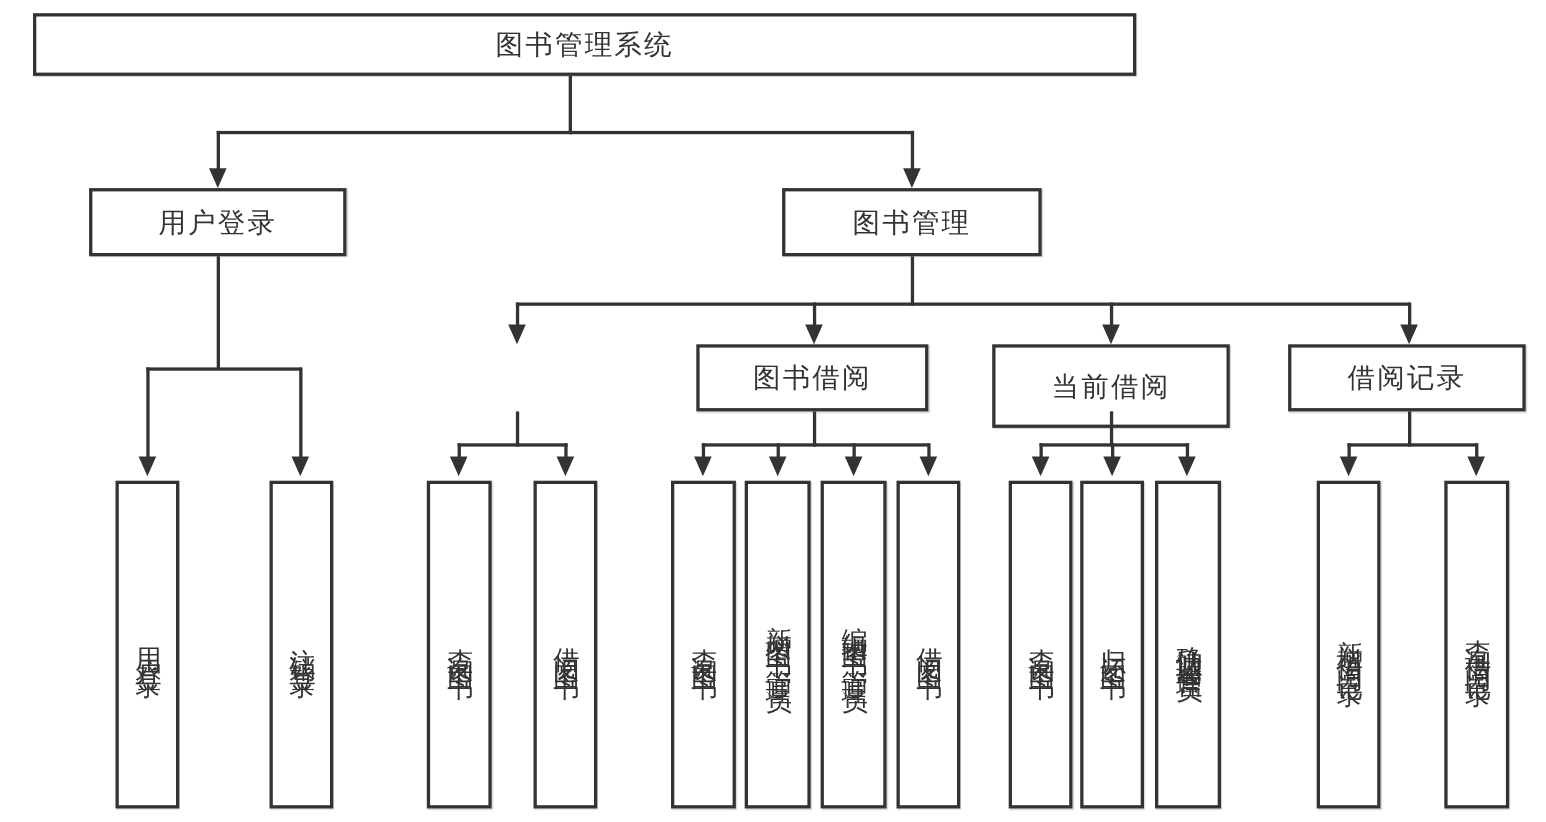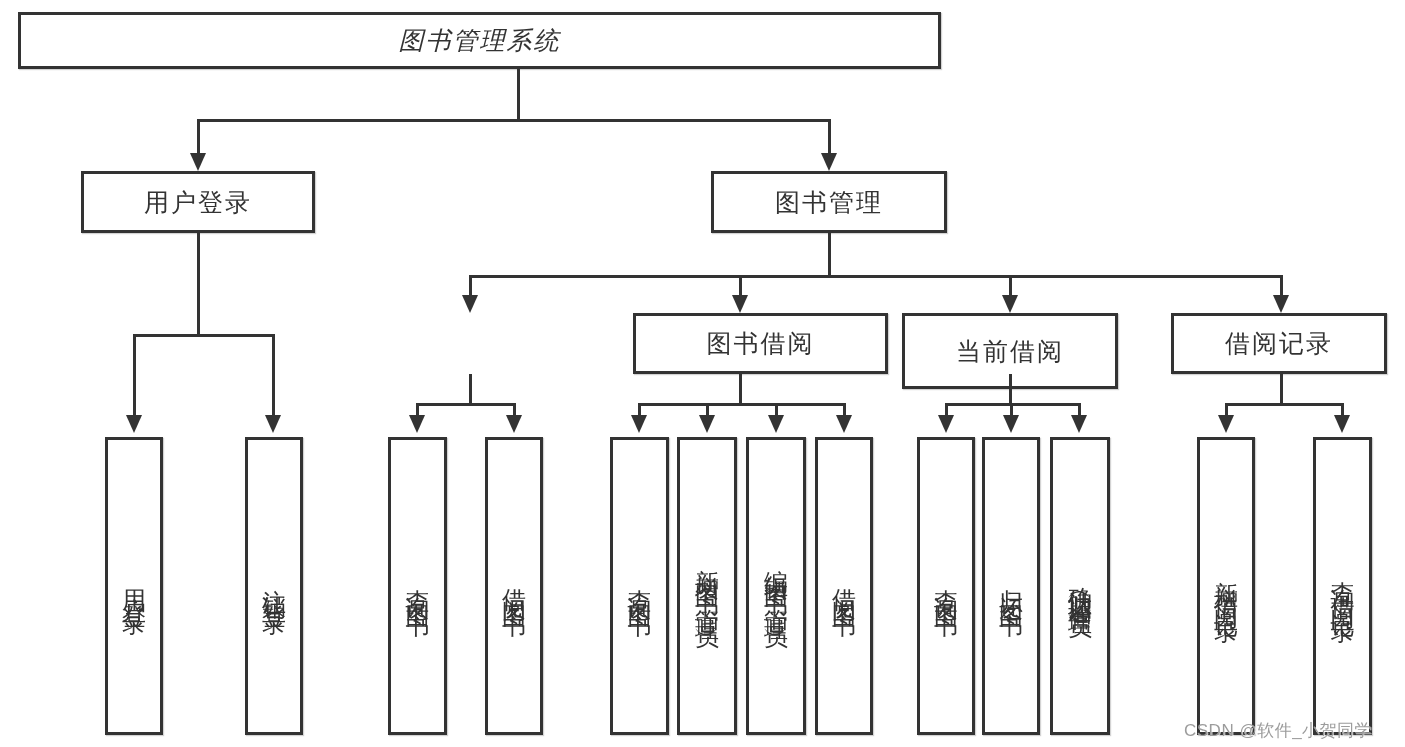--- a/index.html
+++ b/index.html
@@ -52,7 +52,7 @@
     border-top: 18px solid #333333;
   }
   
-  #n-root { left: 18px;   top: 12px;  width: 923px; height: 57px; font-style: italic; }
+  #n-root { left: 30px;   top: 12px;  width: 1003px; height: 57px; }
   #n-l2a  { left: 81px;   top: 171px; width: 234px;  height: 62px; }
   #n-l2b  { left: 711px;  top: 171px; width: 236px;  height: 62px; }
   #n-l3a  { left: 362px;  top: 313px; width: 216px;  height: 61px; }

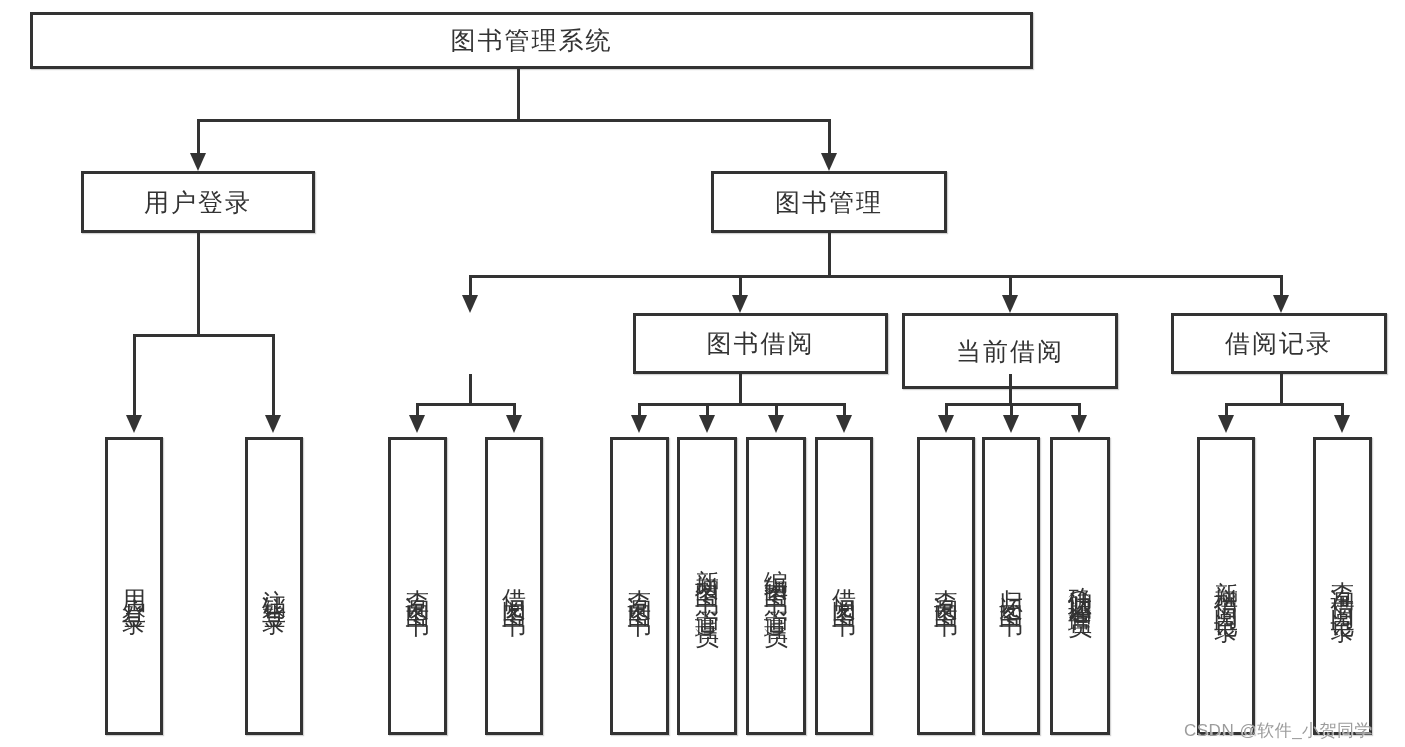--- a/index.html
+++ b/index.html
@@ -56,7 +56,7 @@
   #n-l2a  { left: 81px;   top: 171px; width: 234px;  height: 62px; }
   #n-l2b  { left: 711px;  top: 171px; width: 236px;  height: 62px; }
   #n-l3a  { left: 362px;  top: 313px; width: 216px;  height: 61px; }
-  #n-l3b  { left: 633px;  top: 313px; width: 255px;  height: 61px; }
+  #n-l3b  { left: 633px;  top: 313px; width: 211px;  height: 61px; }
   #n-l3c  { left: 902px;  top: 313px; width: 216px;  height: 76px; }
   #n-l3d  { left: 1171px; top: 313px; width: 216px;  height: 61px; }
   .leaf   { top: 437px; height: 298px; }

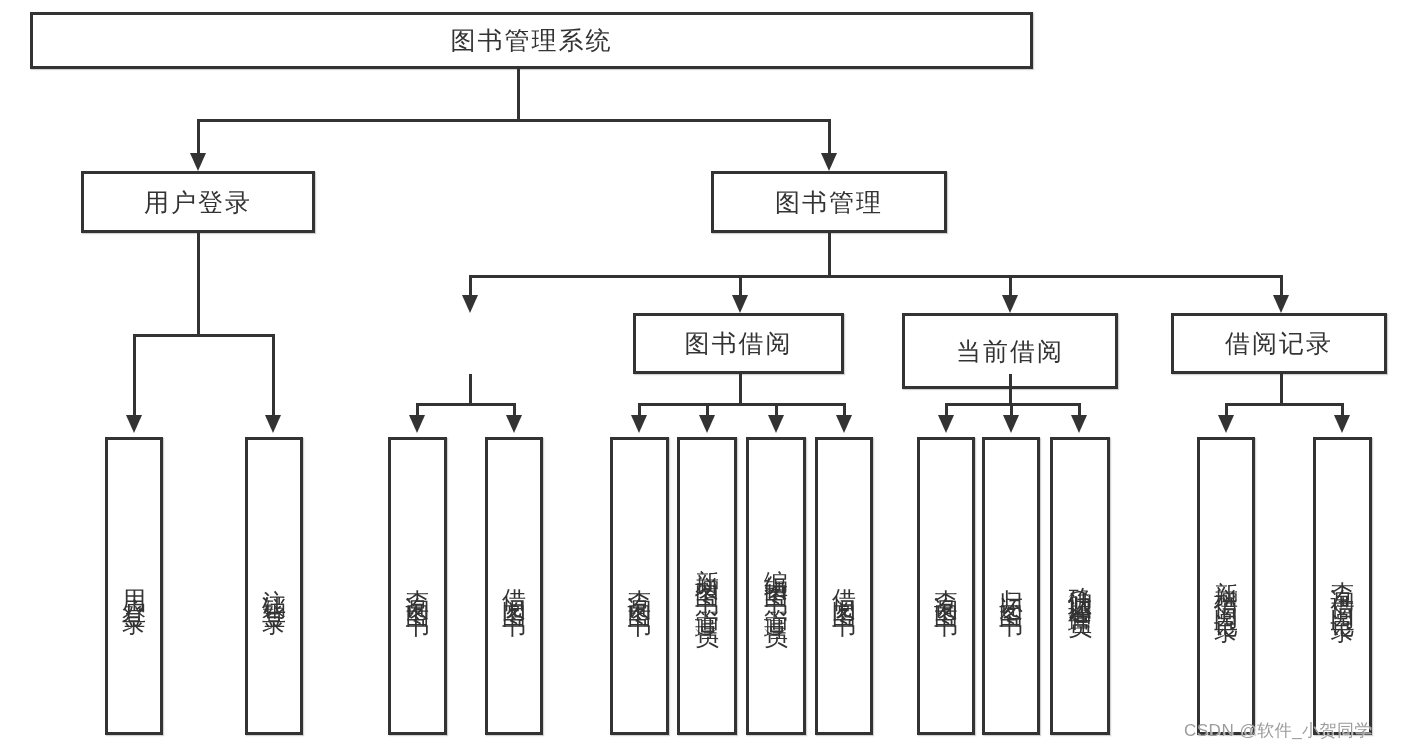--- a/index.html
+++ b/index.html
@@ -224,7 +224,6 @@
     <div class="arrow" style="left:1334px; top:415px;"></div>
   </div>
 
-  <div class="watermark">CSDN @软件_小贺同学</div>
 
 </div>
 

